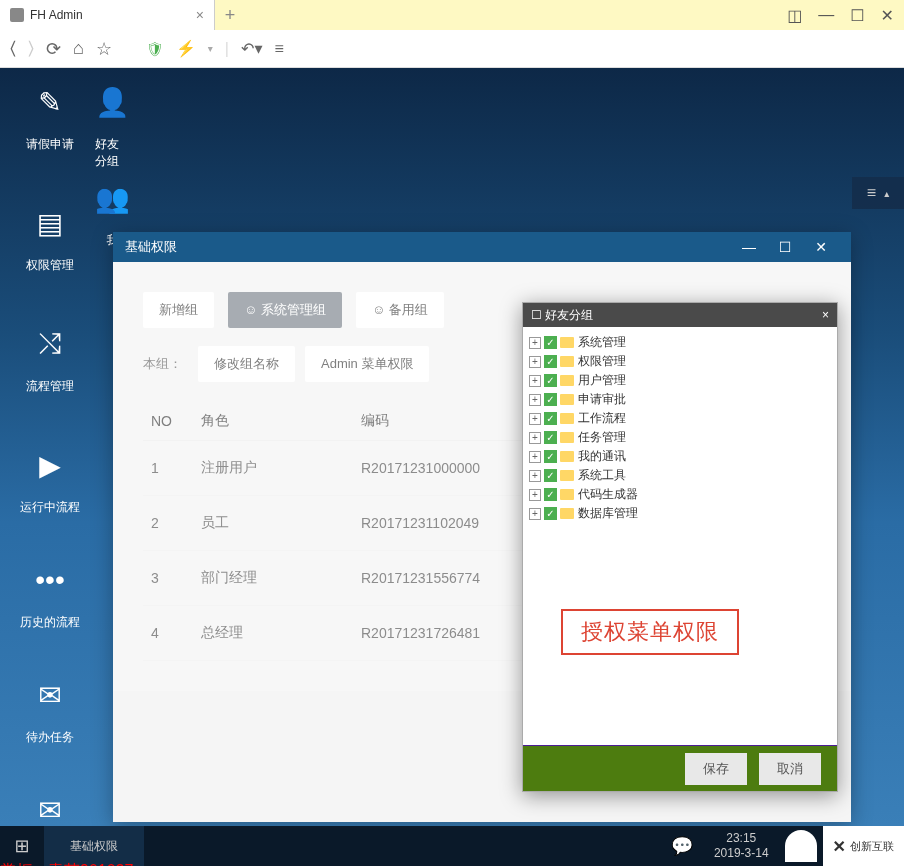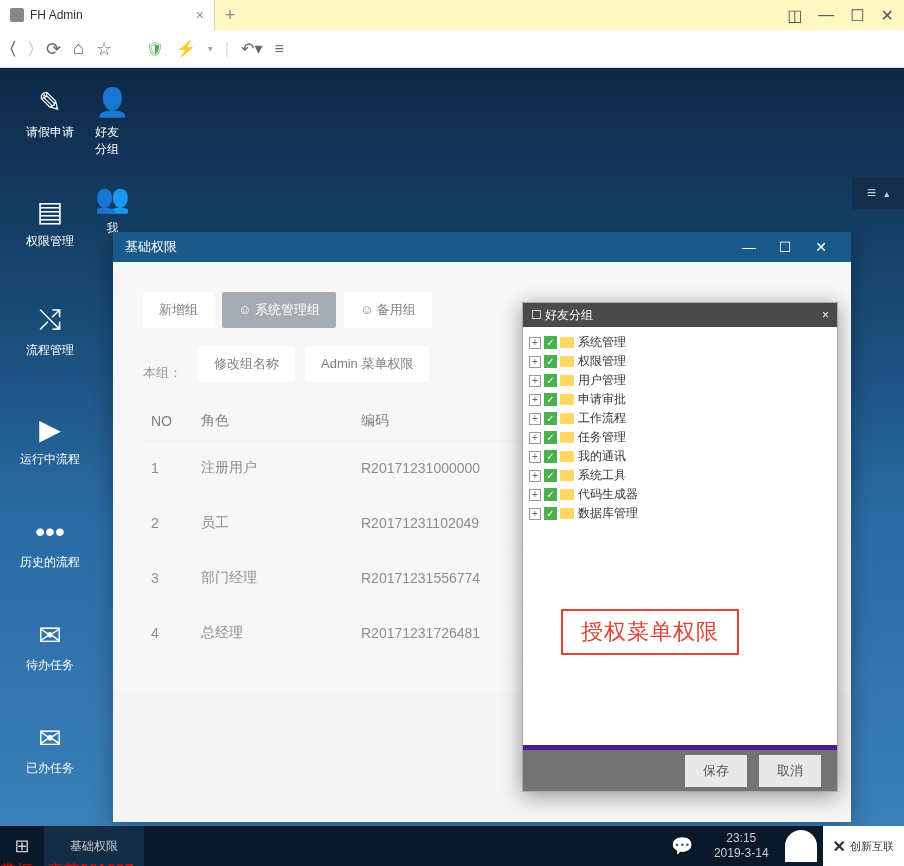--- a/index.html
+++ b/index.html
@@ -31,7 +31,7 @@
 .sidebar { position: absolute; left: 0; top: 0; width: 100px; display: flex; flex-direction: column; }
 .sb-item { display: flex; flex-direction: column; align-items: center; color: #fff; padding: 18px 0 8px; cursor: pointer; }
 .sb-icon { font-size: 28px; height: 32px; display: flex; align-items: center; }
-.sb-label { font-size: 12px; margin-top: 6px; }
+.sb-label { font-size: 12px; margin-top: 18px; }
 
 
 .app-topbar { position: absolute; right: 0; top: 109px; width: 52px; height: 32px; background: rgba(20,45,75,0.9); display: flex; align-items: center; justify-content: center; gap: 8px; color: #ccc; }

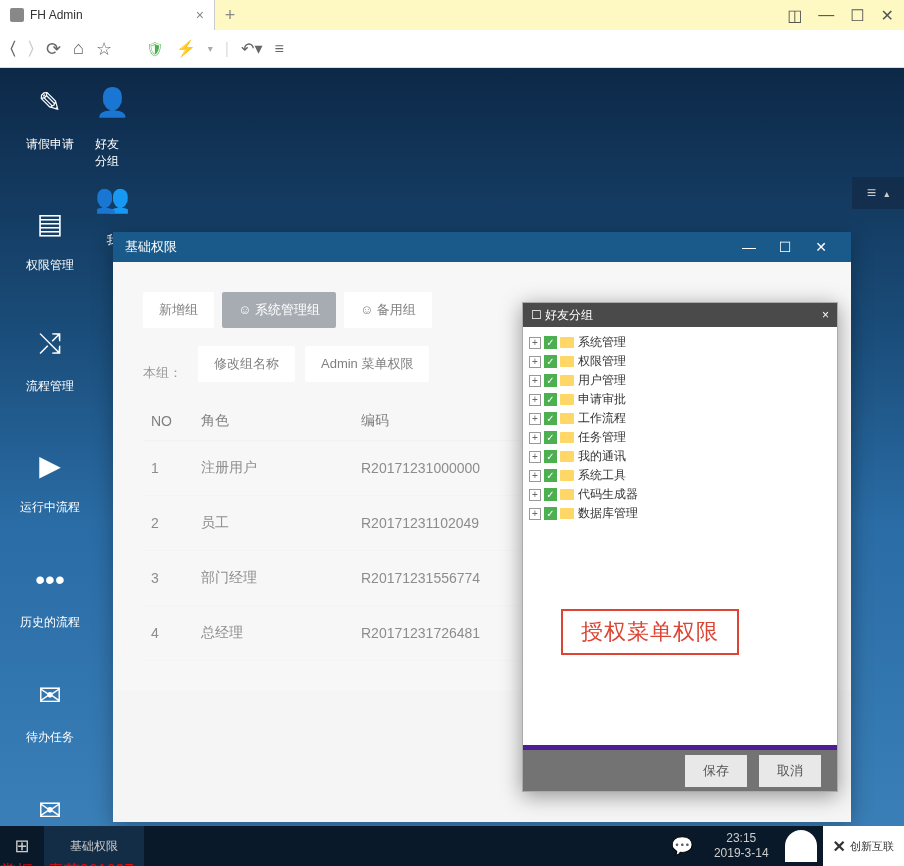--- a/index.html
+++ b/index.html
@@ -45,7 +45,7 @@
 
 .overlay-dim { position: absolute; inset: 0; background: rgba(255,255,255,0.25); pointer-events: none; }
 
-.tab-row { display: flex; gap: 8px; margin-bottom: 18px; }
+.tab-row { display: flex; gap: 14px; margin-bottom: 18px; }
 .btn { background: #fff; border: none; padding: 9px 16px; font-size: 13px; color: #555; cursor: pointer; border-radius: 2px; }
 .btn.active { background: #8a9199; color: #fff; }
 

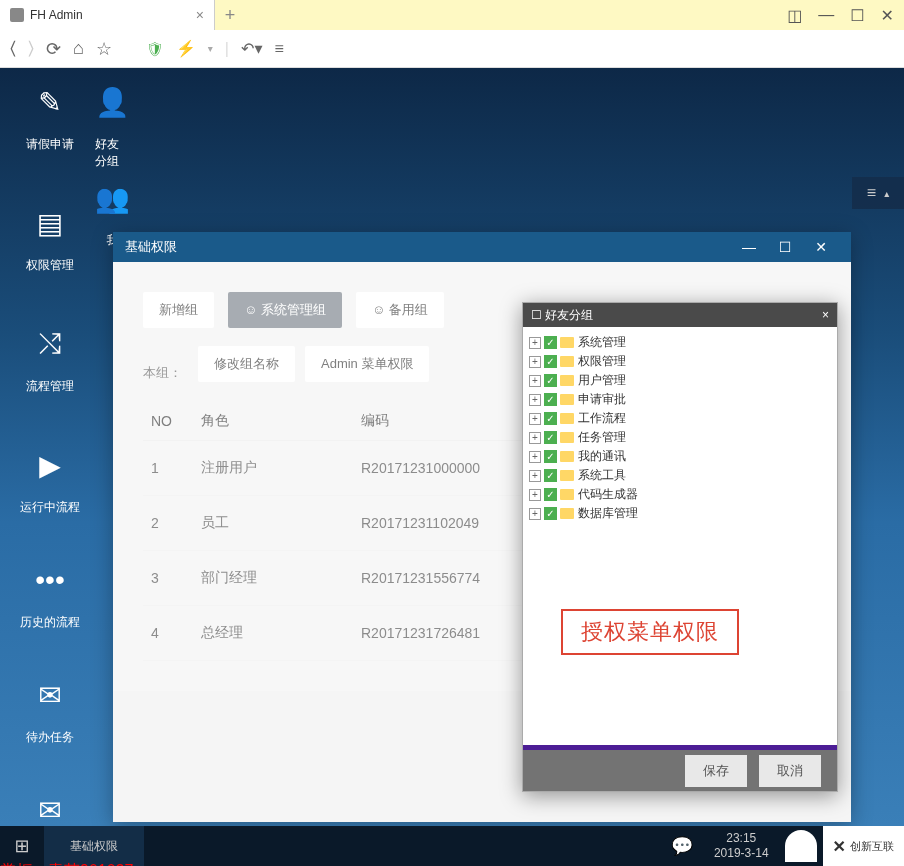--- a/index.html
+++ b/index.html
@@ -49,7 +49,7 @@
 .btn { background: #fff; border: none; padding: 9px 16px; font-size: 13px; color: #555; cursor: pointer; border-radius: 2px; }
 .btn.active { background: #8a9199; color: #fff; }
 
-.sub-row { display: flex; align-items: flex-end; gap: 10px; margin-bottom: 20px; font-size: 13px; color: #777; }
+.sub-row { display: flex; align-items: center; gap: 10px; margin-bottom: 20px; font-size: 13px; color: #777; }
 .sub-label { margin-right: 6px; }
 
 table.data { width: 100%; border-collapse: collapse; font-size: 14px; color: #666; }

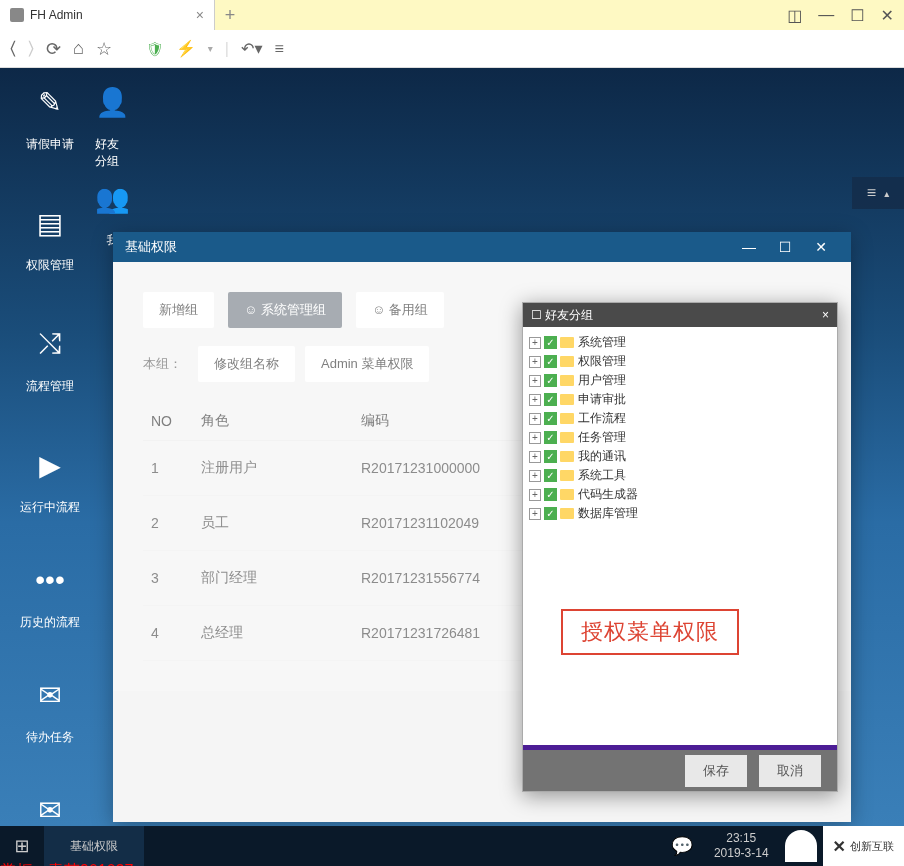--- a/index.html
+++ b/index.html
@@ -73,7 +73,7 @@
 
 .auth-box { position: absolute; left: 38px; top: 282px; border: 2px solid #d43; color: #d43; font-size: 22px; padding: 6px 18px; letter-spacing: 1px; }
 
-.modal2-footer { height: 46px; background: #737373; display: flex; align-items: center; justify-content: flex-end; gap: 12px; padding: 0 16px; border-top: 5px solid #4c1d95; }
+.modal2-footer { height: 46px; background: #4d7c0f; display: flex; align-items: center; justify-content: flex-end; gap: 12px; padding: 0 16px; border-top: 1px solid #4c1d95; }
 .modal2-footer button { background: #e8e8e8; border: none; padding: 7px 18px; font-size: 13px; color: #555; cursor: pointer; }
 
 

